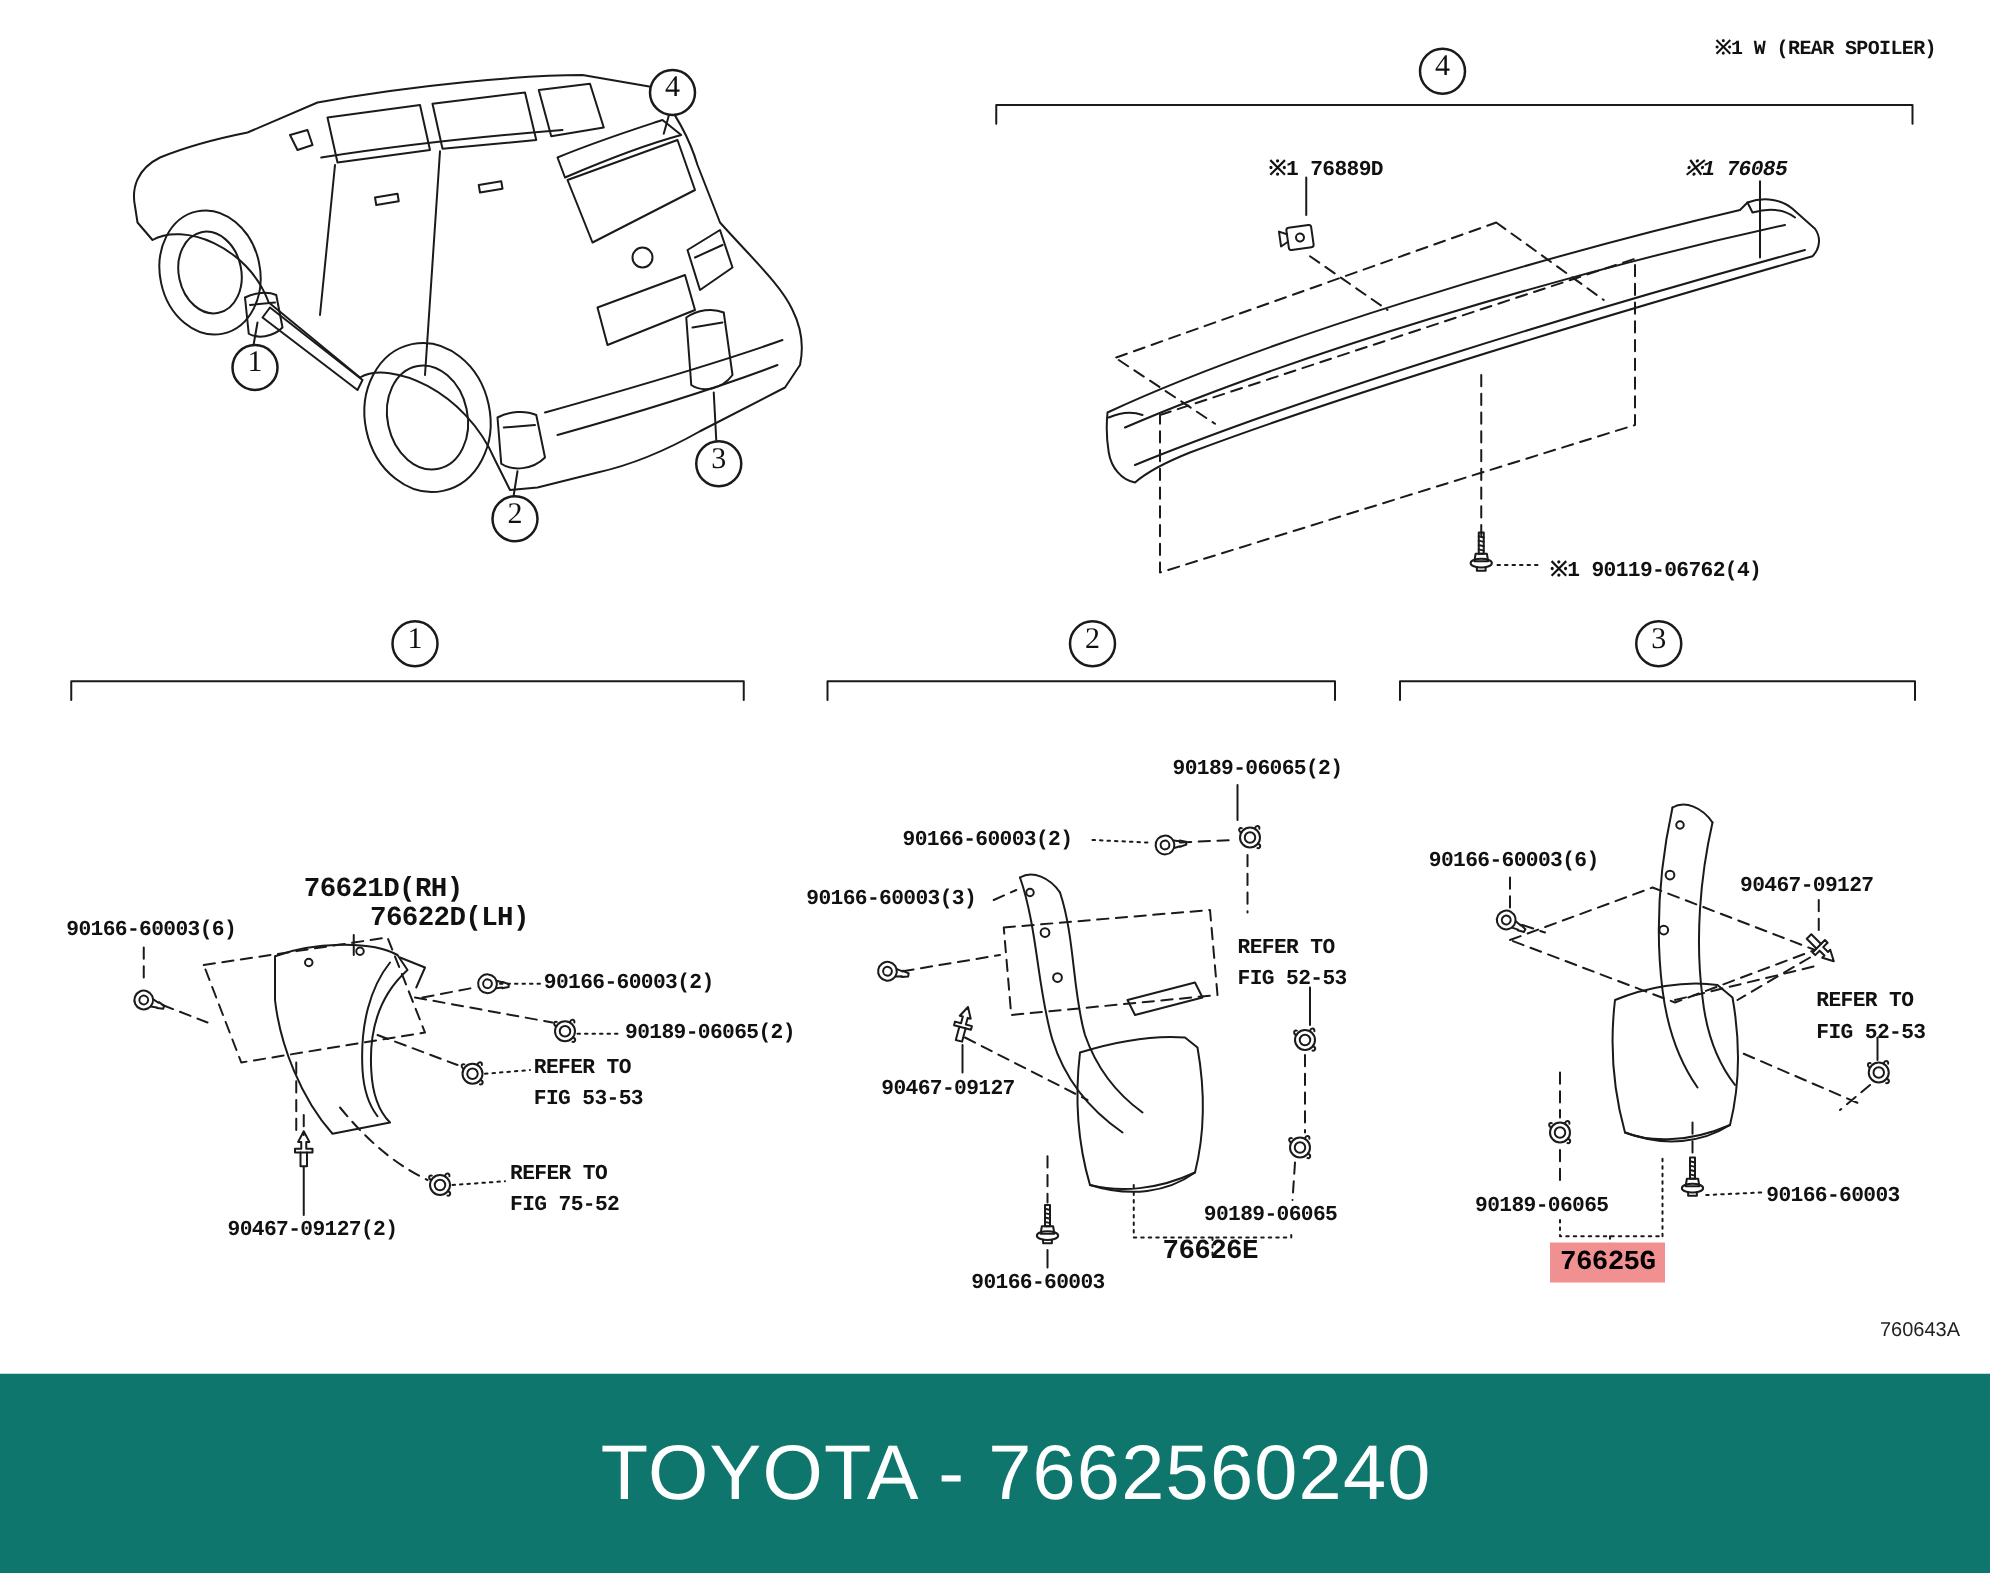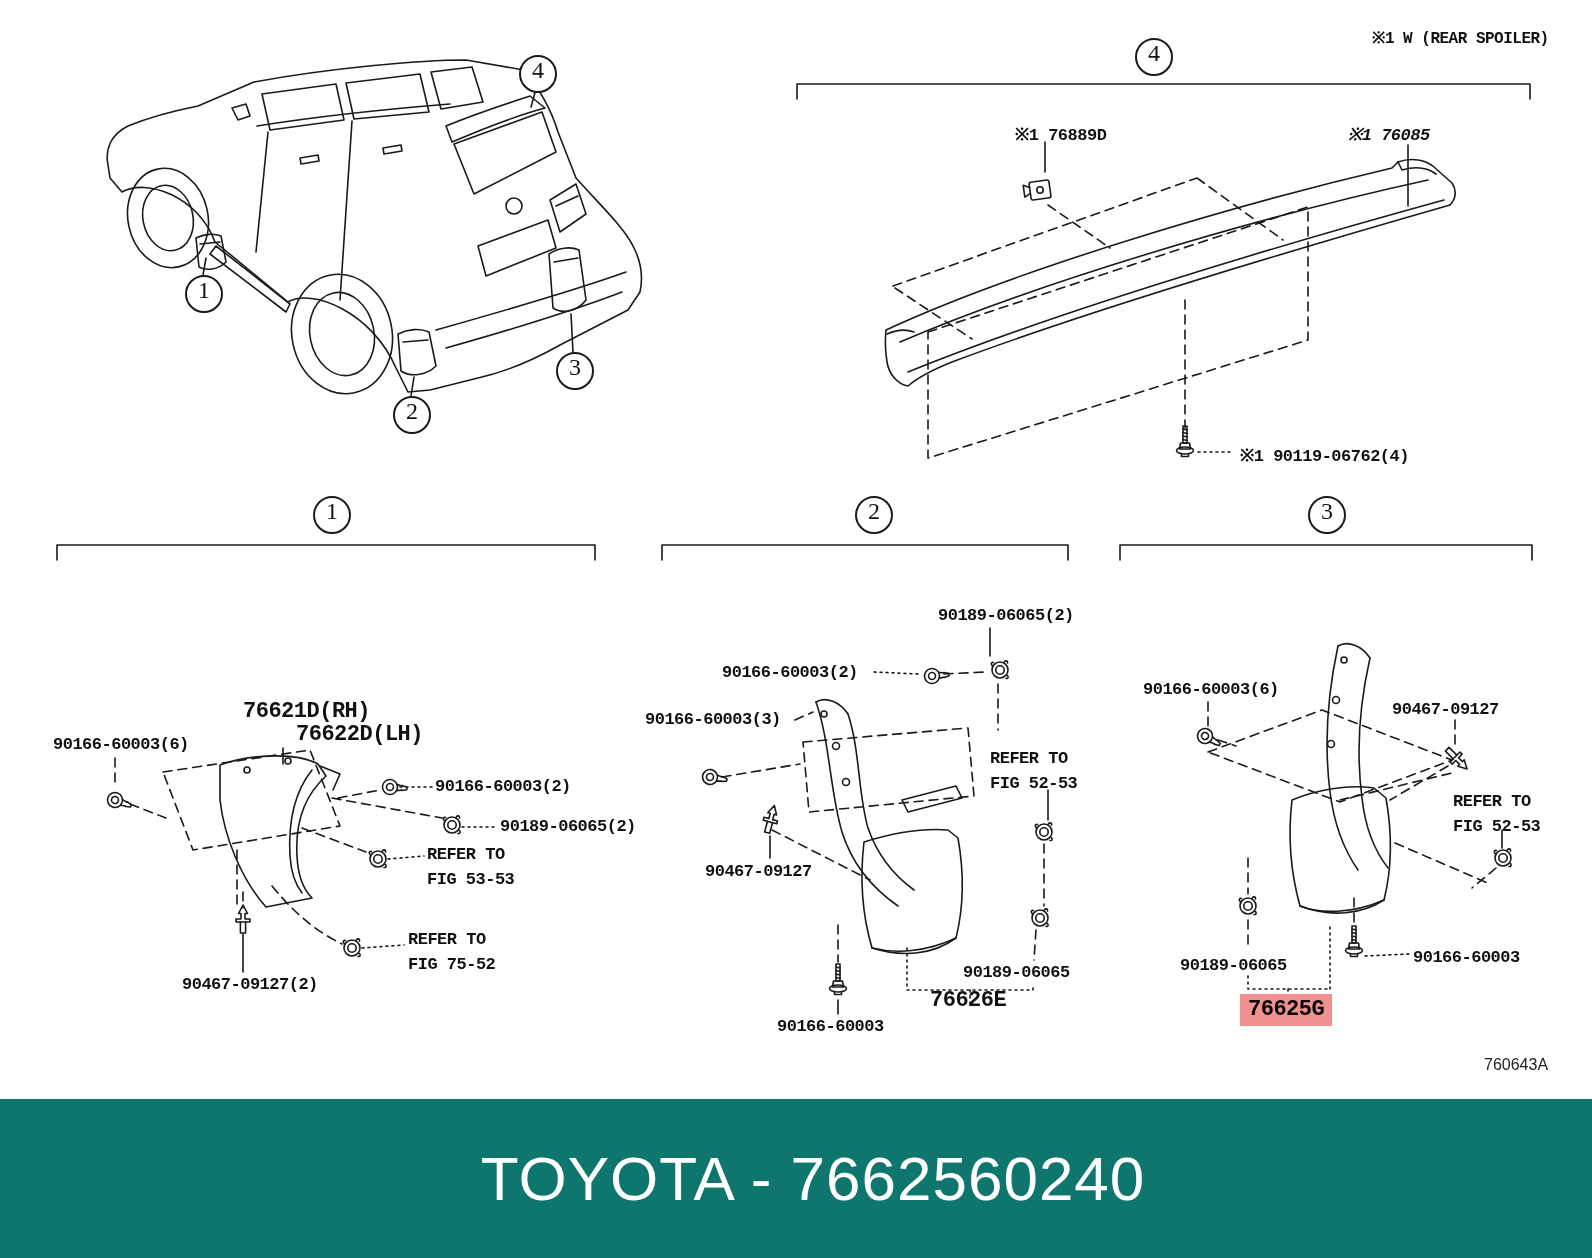--- a/index.html
+++ b/index.html
@@ -19,7 +19,7 @@
         background:#fff; text-align:center; line-height:31px;
         font:24px "Liberation Serif","DejaVu Serif",serif; color:#111; }
   .hl { background:#f19090; color:#000000; padding:3px 8px 4px 8px; }
-  .doc { position:absolute; font:16px "Liberation Sans",sans-serif; color:#222; }
+  .doc { position:absolute; font:16px "Liberation Sans",sans-serif; color:#222;margin-left:20px; }
   .banner { position:absolute; left:0; top:1099px; width:1592px; height:159px; background:#0f766e;
             display:flex; align-items:center; justify-content:center; gap:58px;padding-left:17px; }
   .banner span { color:#fff; font:62px "Liberation Sans",sans-serif; letter-spacing:1px; }

